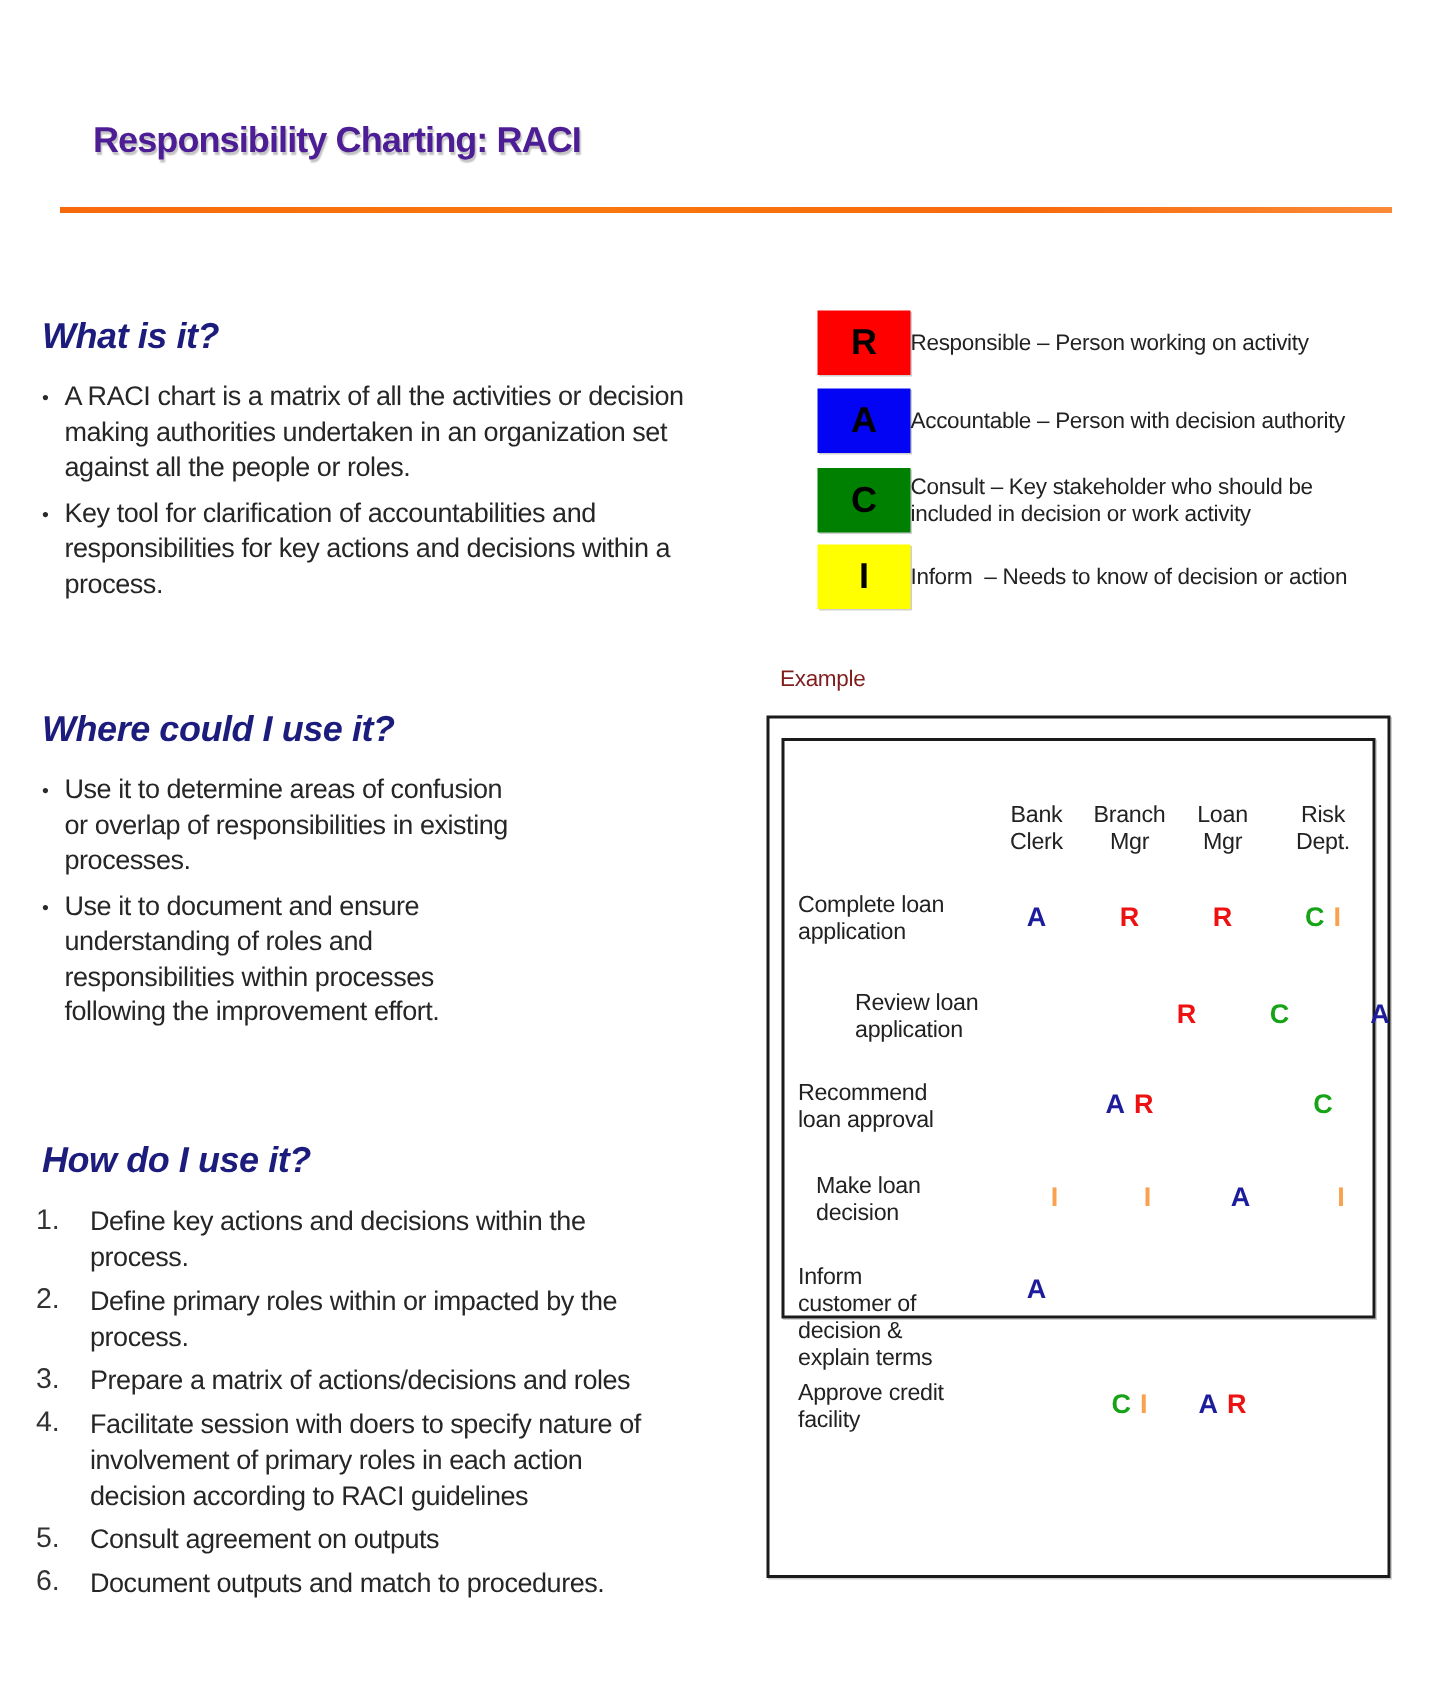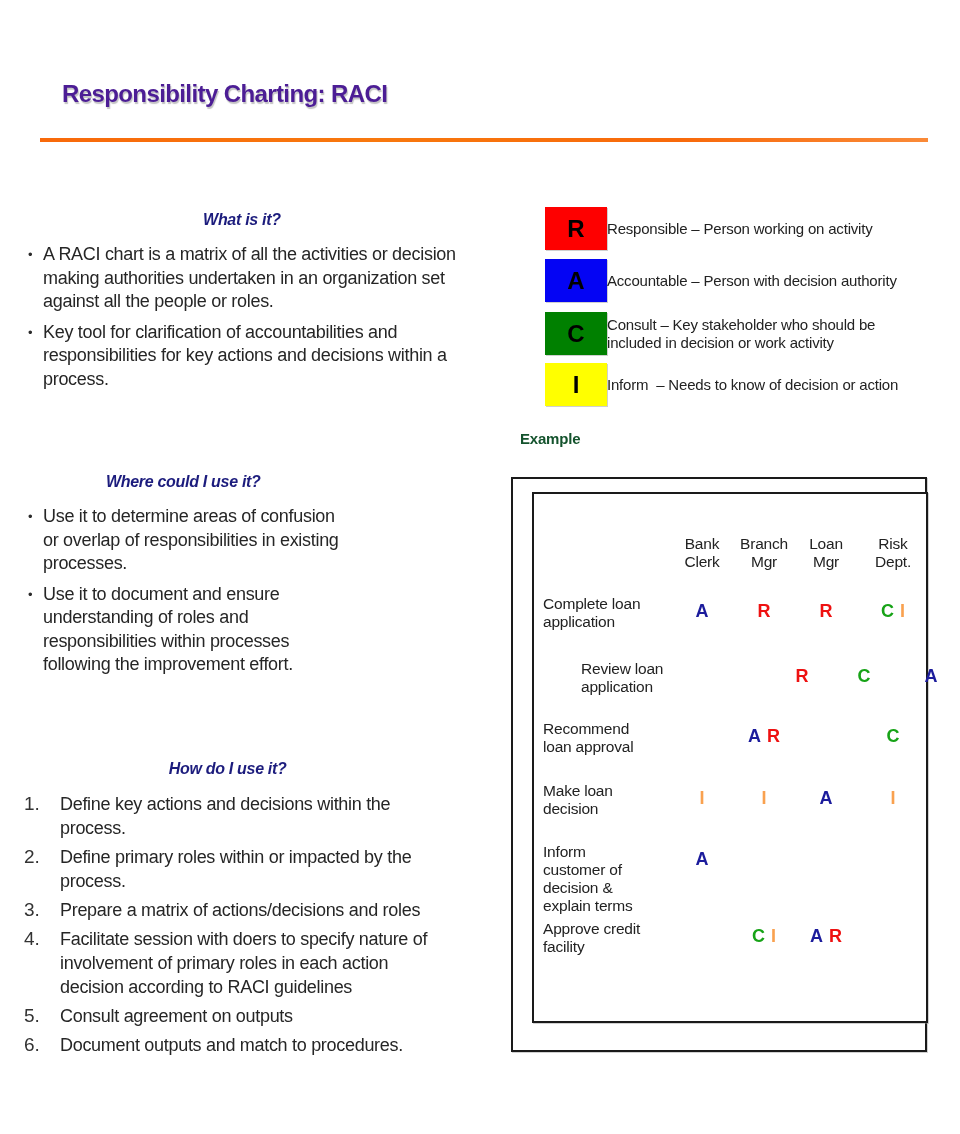--- a/index.html
+++ b/index.html
@@ -26,8 +26,8 @@
   .sec-where { top: 473px; }
   .sec-how   { top: 760px; left: 24px; }
   .sec-heading {
-    font-size: 16px; font-weight: bold; font-style: italic;
-    color: #1c1c7d; letter-spacing: -0.3px; margin-bottom: 14px; text-align: center;
+    font-size: 24px; font-weight: bold; font-style: italic;
+    color: #1c1c7d; letter-spacing: -0.3px; margin-bottom: 14px;
   }
   .bullets { margin-top: 0; }
   .bullet-item { display: flex; margin-bottom: 7px; }

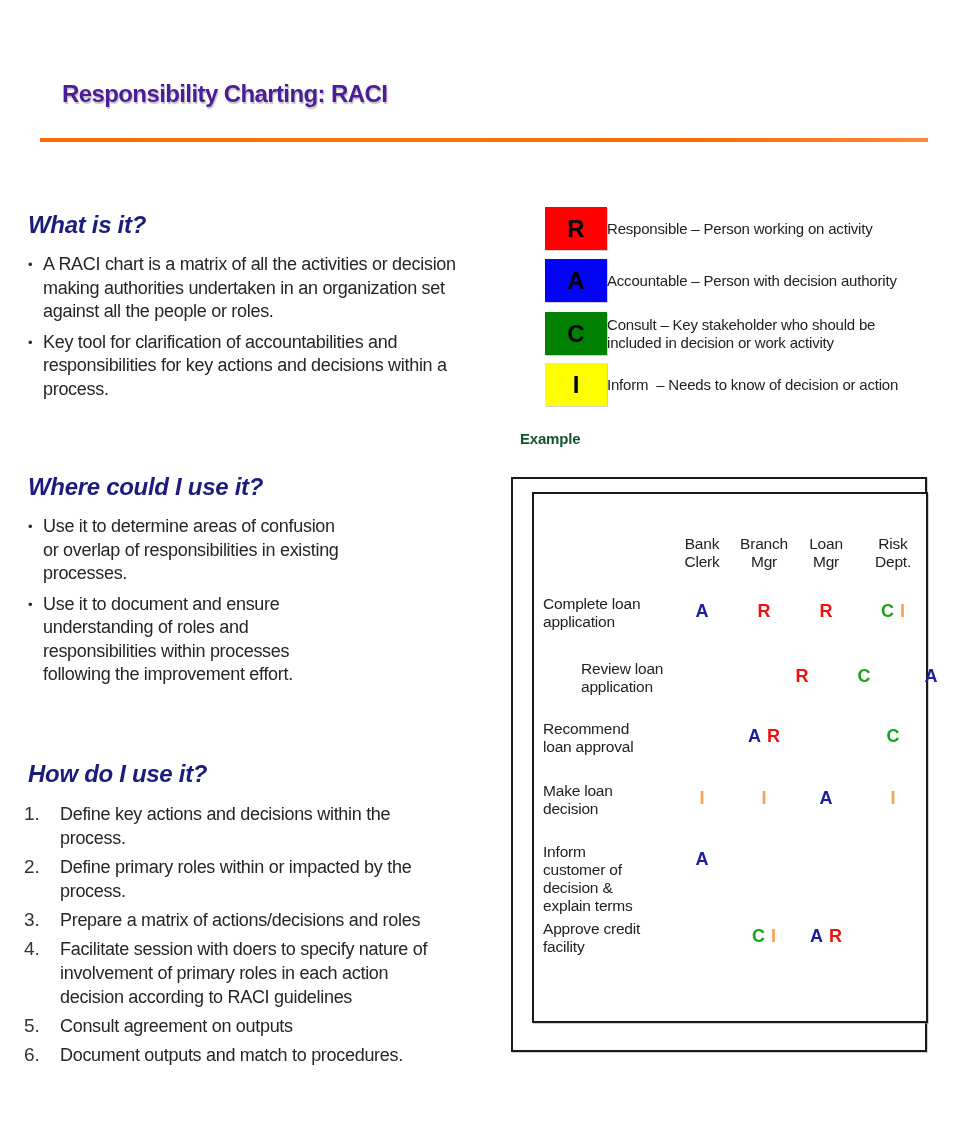--- a/index.html
+++ b/index.html
@@ -60,8 +60,8 @@
 
   
   .example-label {
-    position: absolute; left: 520px; top: 430px;
-    font-size: 15px; font-weight: bold; color: #14532d; letter-spacing: -0.2px;
+    position: absolute; left: 520px; top: 444px;
+    font-size: 15px; font-weight: normal; color: #7f1d1d; letter-spacing: -0.2px;
   }
   .matrix-outer {
     position: absolute; left: 511px; top: 477px; width: 416px; height: 575px;

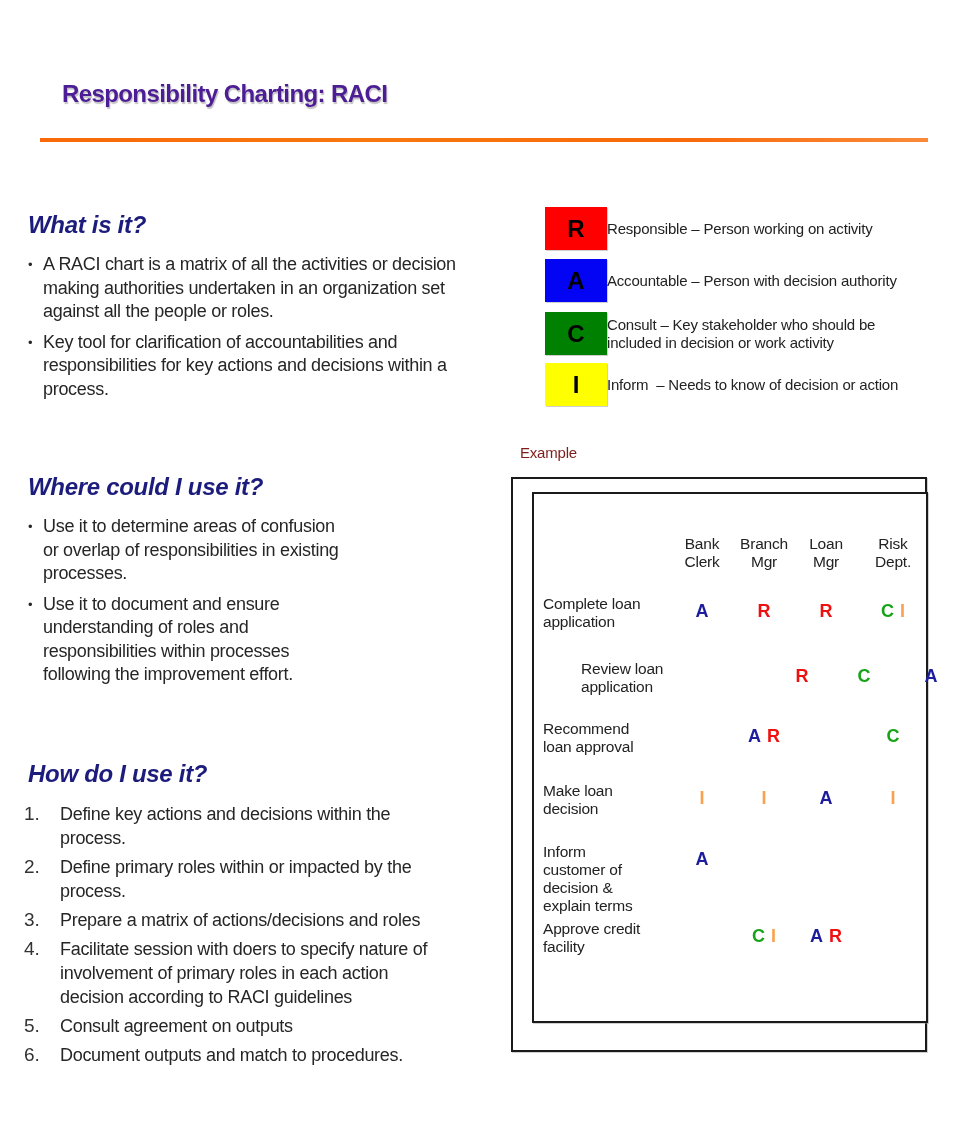--- a/index.html
+++ b/index.html
@@ -69,7 +69,7 @@
     box-shadow: 1px 1px 0 rgba(150,150,150,0.45);
   }
   .matrix-inner {
-    position: absolute; left: 19px; top: 13px; width: 396px; height: 531px;
+    position: absolute; left: 8px; top: 13px; width: 396px; height: 387px;
     border: 2px solid #1a1a1a; background: #fff;
     box-shadow: 1px 1px 0 rgba(150,150,150,0.45);
   }

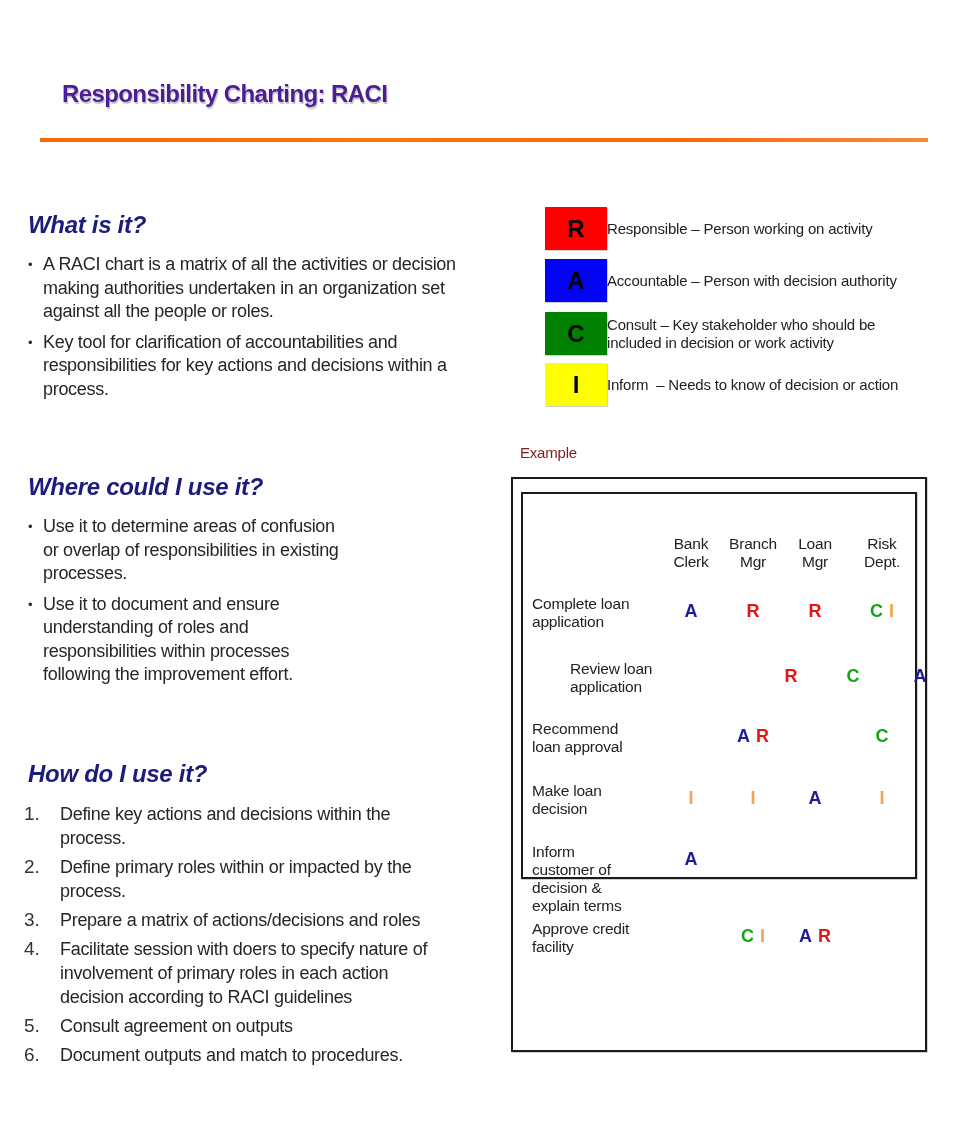--- a/index.html
+++ b/index.html
@@ -85,7 +85,7 @@
   .matrix-body { position: absolute; left: 0; top: 101px; width: 100%; }
   .mrow { align-items: start; }
   .mrow-0 { height: 65px; } .mrow-1 { height: 60px; padding-left: 47px; } .mrow-2 { height: 62px; }
-  .mrow-3 { height: 61px; } .mrow-4 { height: 77px; } .mrow-5 { height: 105px; }
+  .mrow-3 { height: 61px; margin-left: 12px; } .mrow-4 { height: 77px; } .mrow-5 { height: 105px; }
   .mlabel div { font-size: 15.5px; line-height: 18px; letter-spacing: -0.2px; color: #222; }
   .mcell {
     display: inline-flex; justify-content: center; align-items: flex-start;

